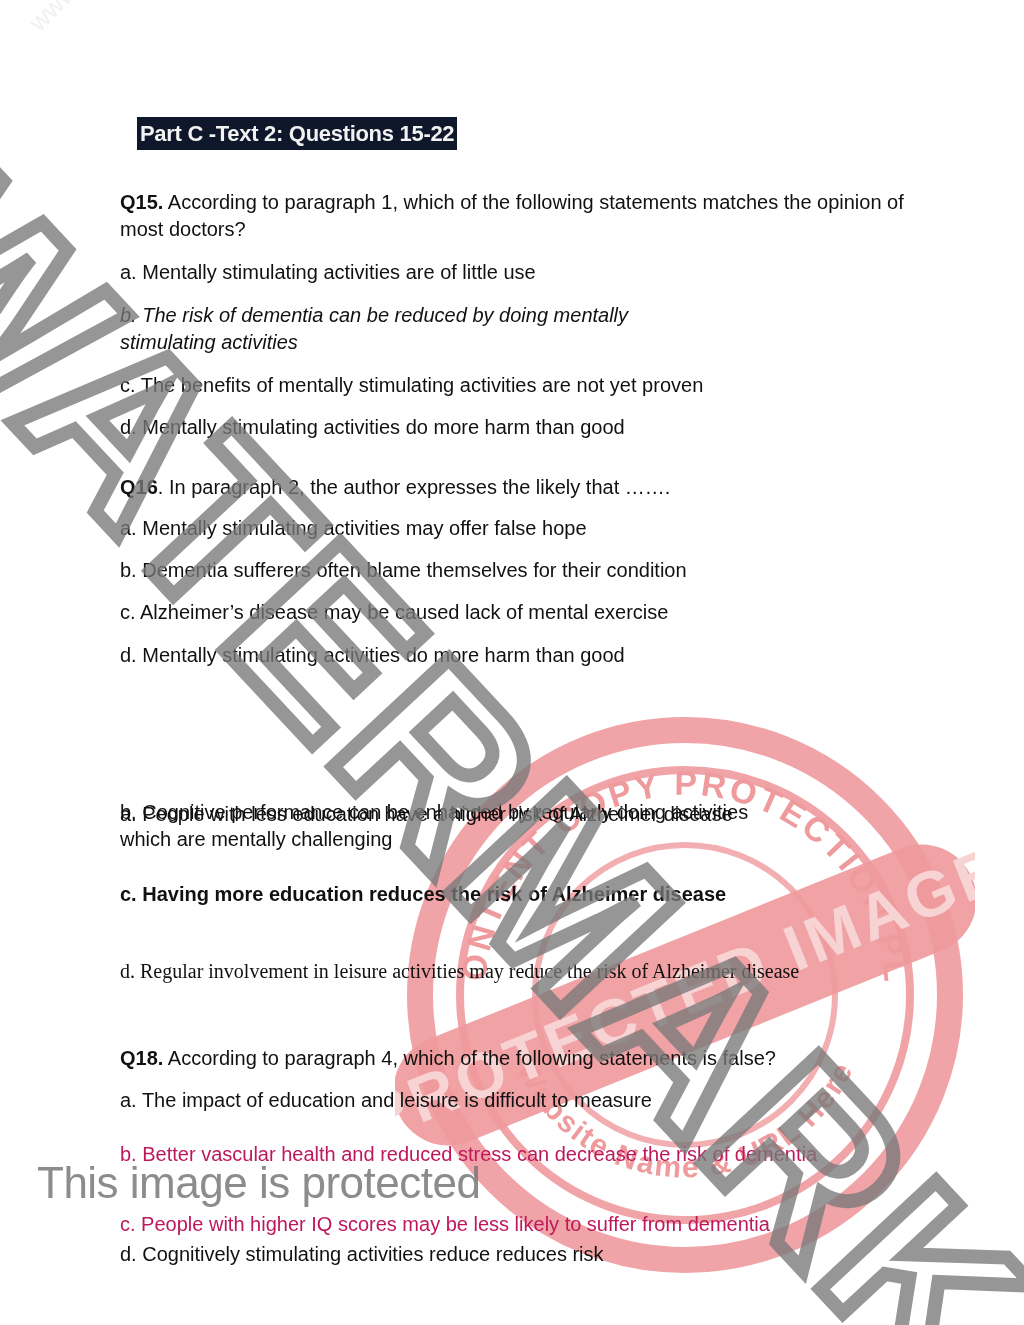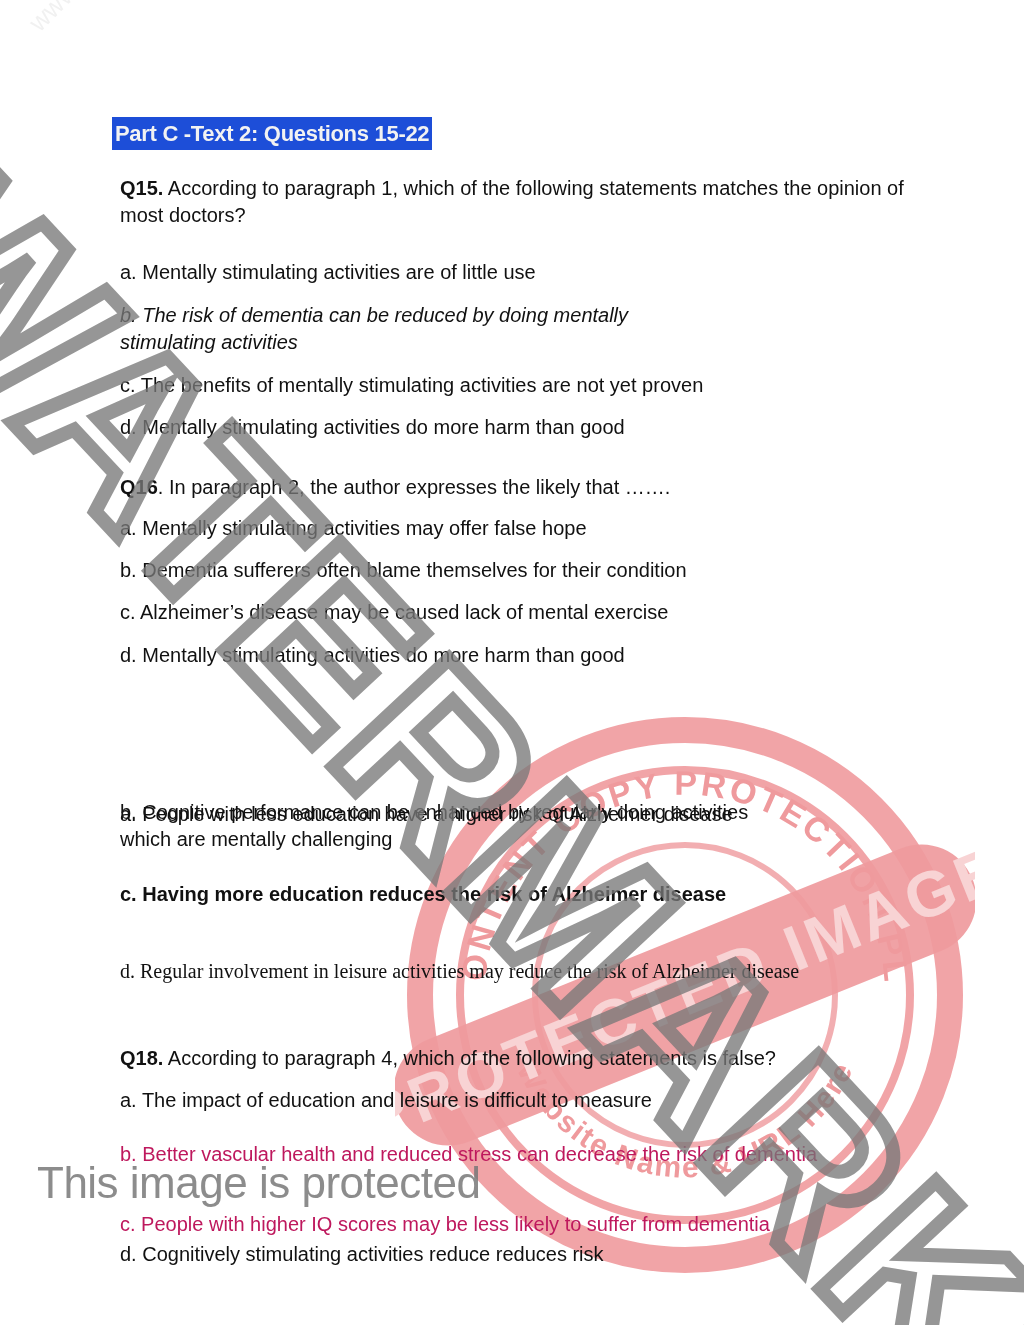--- a/index.html
+++ b/index.html
@@ -41,10 +41,10 @@
     }
     .header-bar {
       position: absolute;
-      left: 112px; top: 117px;
+      left: 137px; top: 117px;
       height: 33px;
       padding: 0 3px;
-      background: #1d4ed8;
+      background: #0f172a;
       color: #f2f2f2;
       font-weight: bold;
       font-size: 22px;

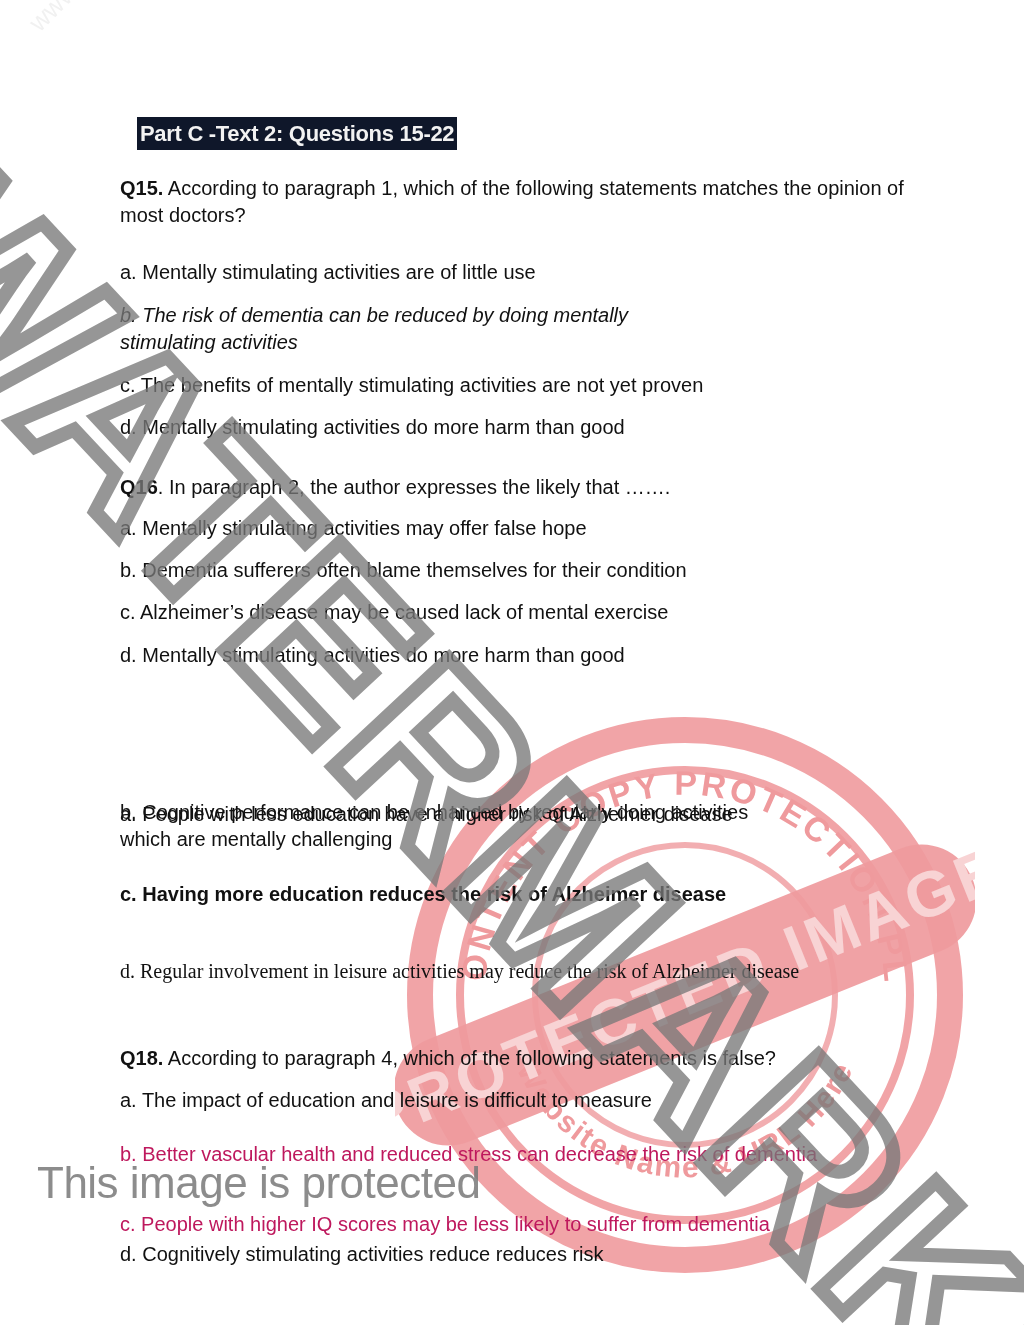--- a/index.html
+++ b/index.html
@@ -149,7 +149,7 @@
 
   <div class="header-bar">Part C -Text 2: Questions 15-22</div>
 
-  <div class="block" style="top:175px;">
+  <div class="block" style="top:189px;">
     <span class="qnum">Q15.</span><span> According to paragraph 1, which of the following statements matches the  opinion of most doctors?</span>
   </div>
   <div class="block" style="top:259px;">a. Mentally stimulating activities are of little use</div>

